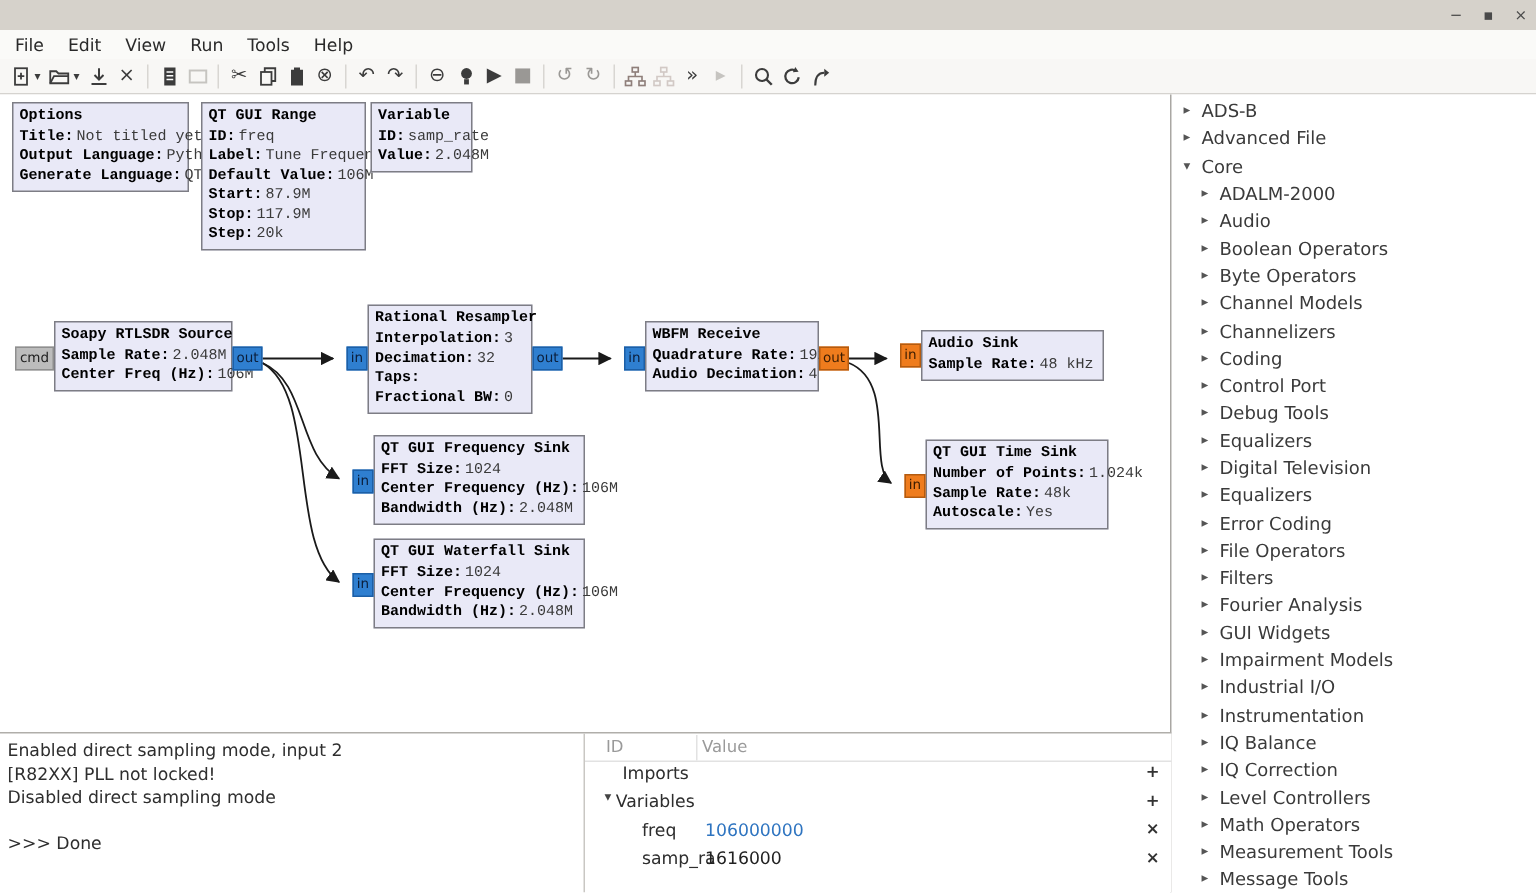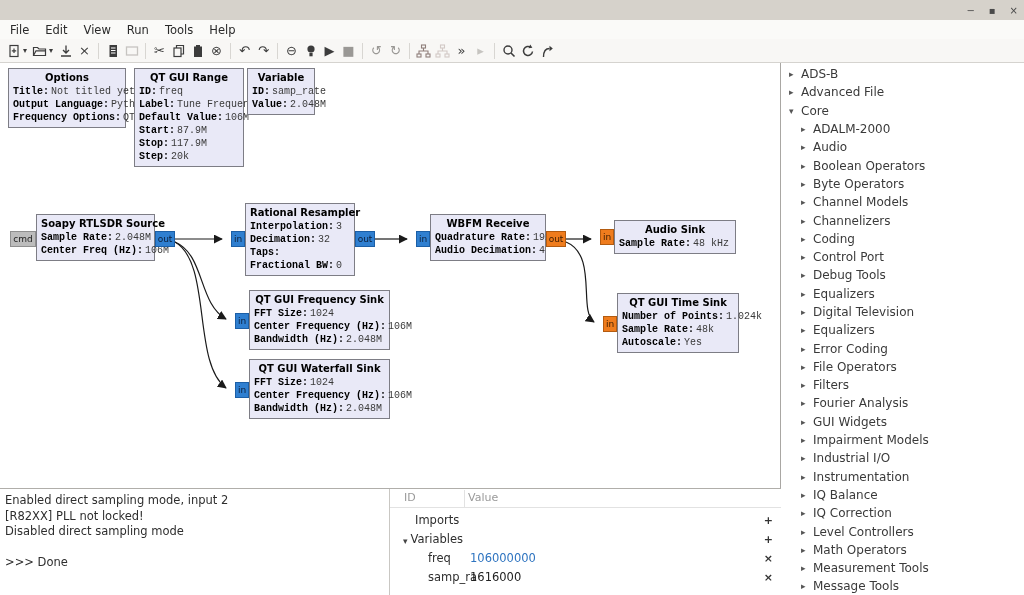--- a/index.html
+++ b/index.html
@@ -36,7 +36,7 @@
   .conn { stroke:#1a1a1a; stroke-width:1.2; fill:none; }
 
   .block { position:absolute; background:#e9e9f7; border:1px solid #7d7d85; padding:2px 4px 3px 4px; }
-  .btitle { font-size:10px; font-weight:bold; color:#000; text-align:center; white-space:nowrap; line-height:14px; }
+  .btitle { font-size:10px; font-weight:bold; color:#000; text-align:left; white-space:nowrap; line-height:14px;font-family:Liberation Mono, monospace; }
   .bparam { font-size:10px; line-height:13px; white-space:nowrap;font-family:Liberation Mono, monospace; }
   .plabel { font-weight:bold; color:#000; }
   .pvalue { color:#3a3a3a; margin-left:2px; }

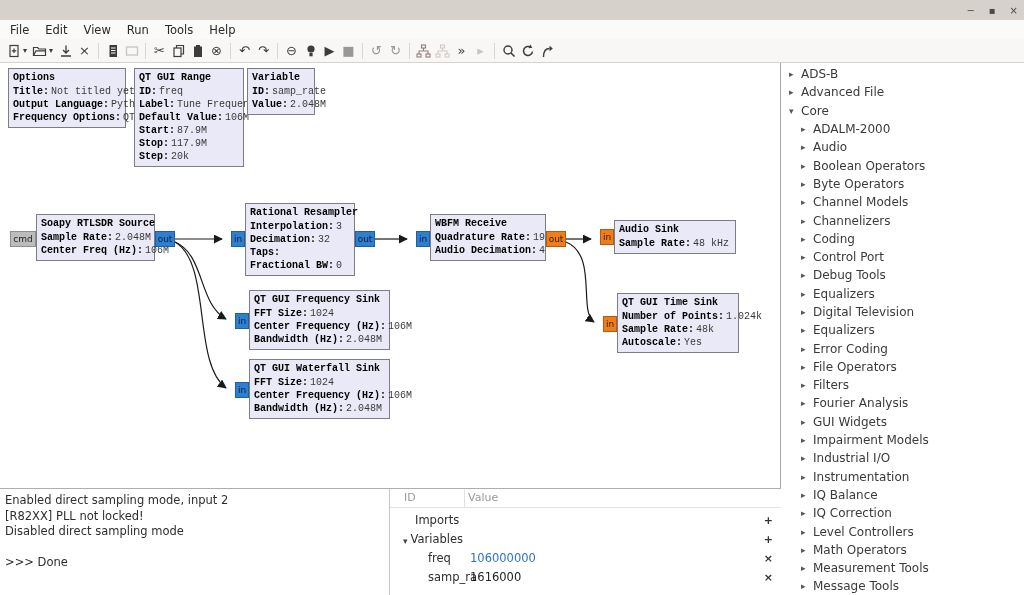--- a/index.html
+++ b/index.html
@@ -223,7 +223,7 @@
 
       <div class="bparam"><span class="plabel">Title:</span><span class="pvalue">Not titled yet</span></div>
           <div class="bparam"><span class="plabel">Output Language:</span><span class="pvalue">Python</span></div>
-          <div class="bparam"><span class="plabel">Frequency Options:</span><span class="pvalue">QT GUI</span></div>
+          <div class="bparam"><span class="plabel">Generate Language:</span><span class="pvalue">QT GUI</span></div>
         </div>
     </div>
 

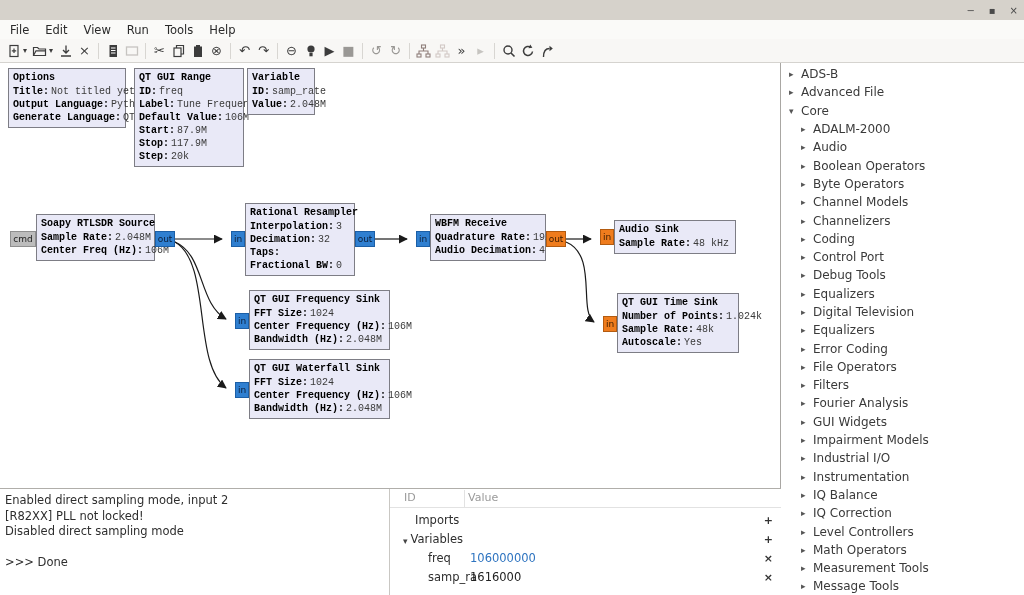--- a/index.html
+++ b/index.html
@@ -65,7 +65,7 @@
   .var-header .col-id { position:absolute; left:14px; top:2px; font-size:11px; color:#9a9a9a; }
   .var-header .col-value { position:absolute; left:78px; top:2px; font-size:11px; color:#9a9a9a; }
   .var-header .col-div { position:absolute; left:74px; top:1px; width:1px; height:17px; background:#e2e2e2; }
-  .var-row { position:relative; height:19px; display:flex; align-items:flex-end; font-size:11.5px; color:#2e2e2e; }
+  .var-row { position:relative; height:19px; display:flex; align-items:flex-start; font-size:11.5px; color:#2e2e2e; }
   .var-row[data-ind="0"] { padding-left:13px; }
   .var-row[data-ind="1"] { padding-left:22px; }
   .var-row[data-ind="2"] { padding-left:35px; }

